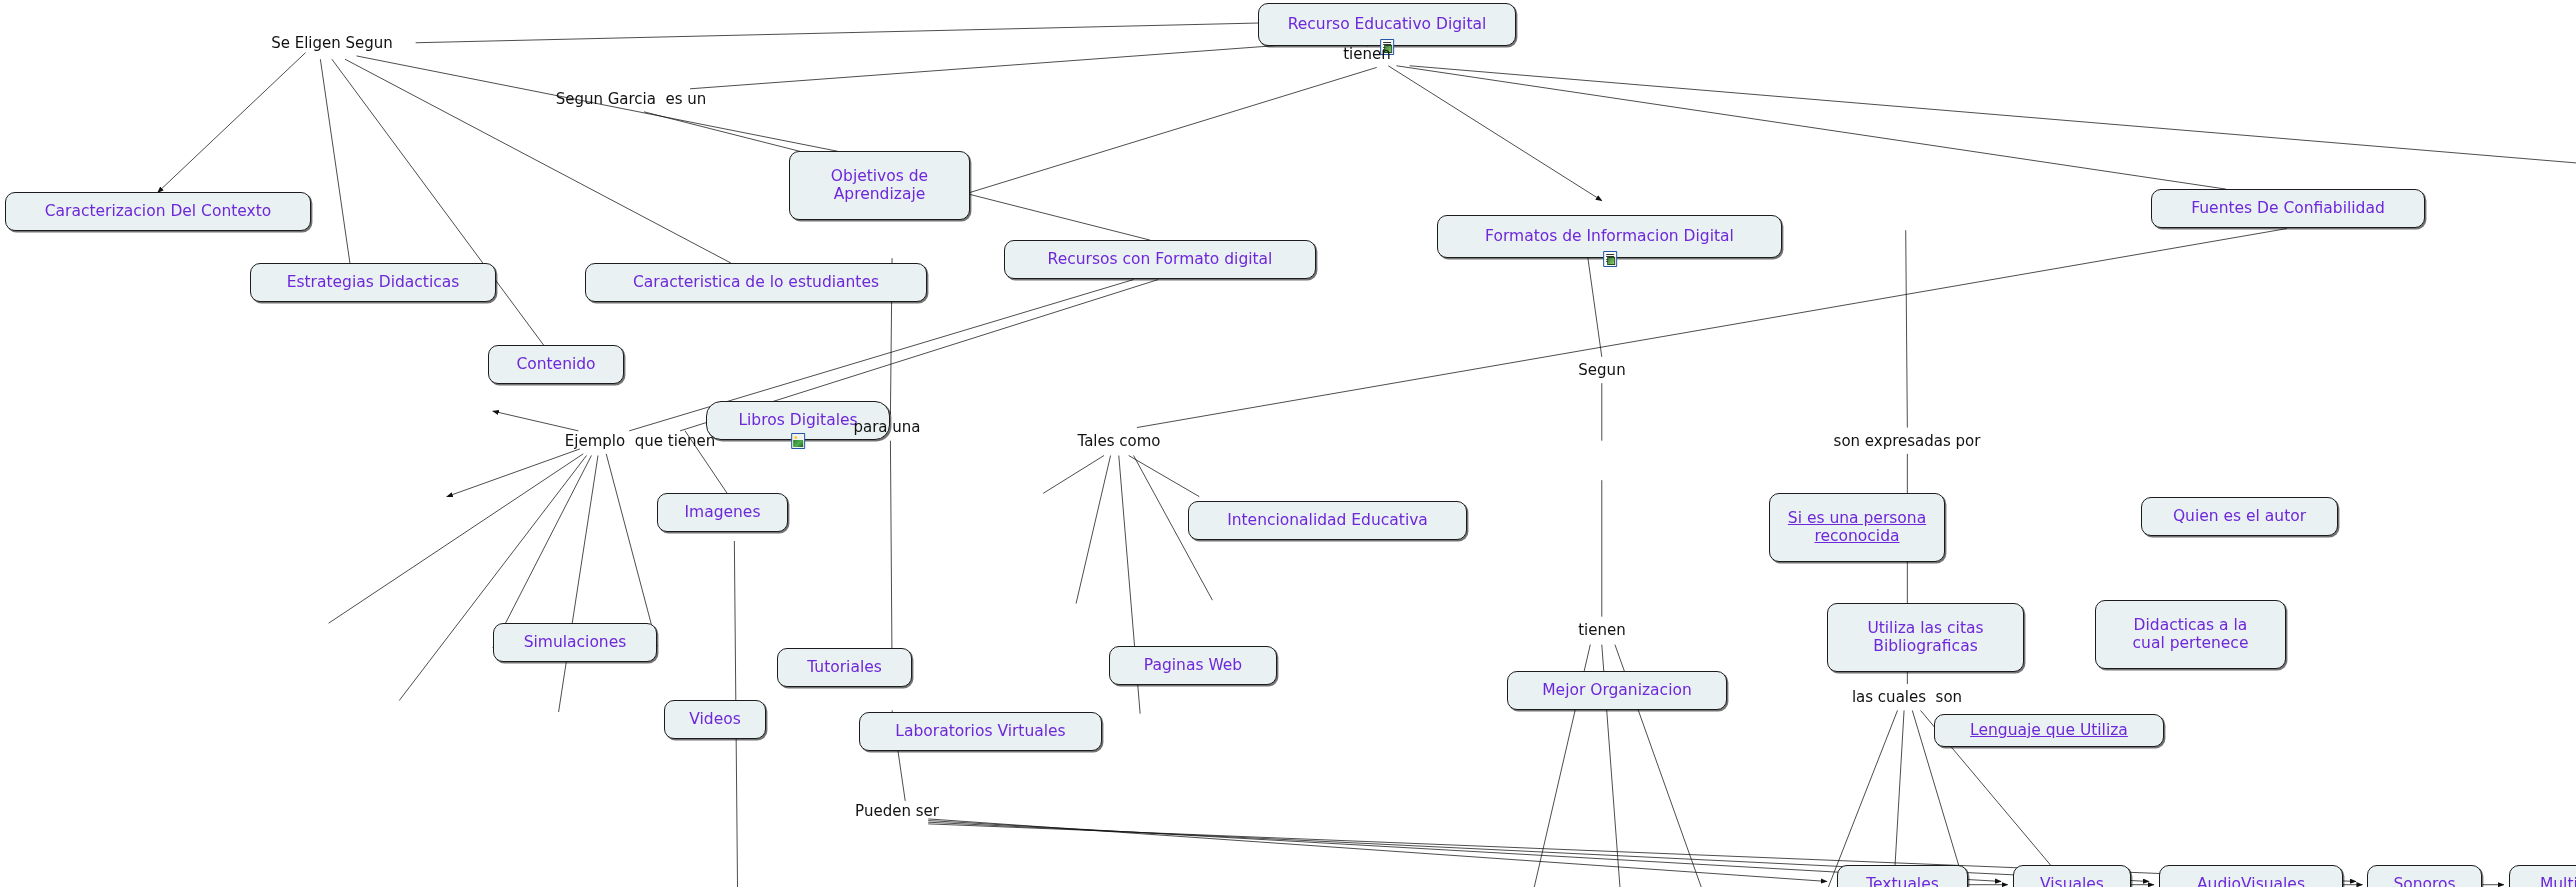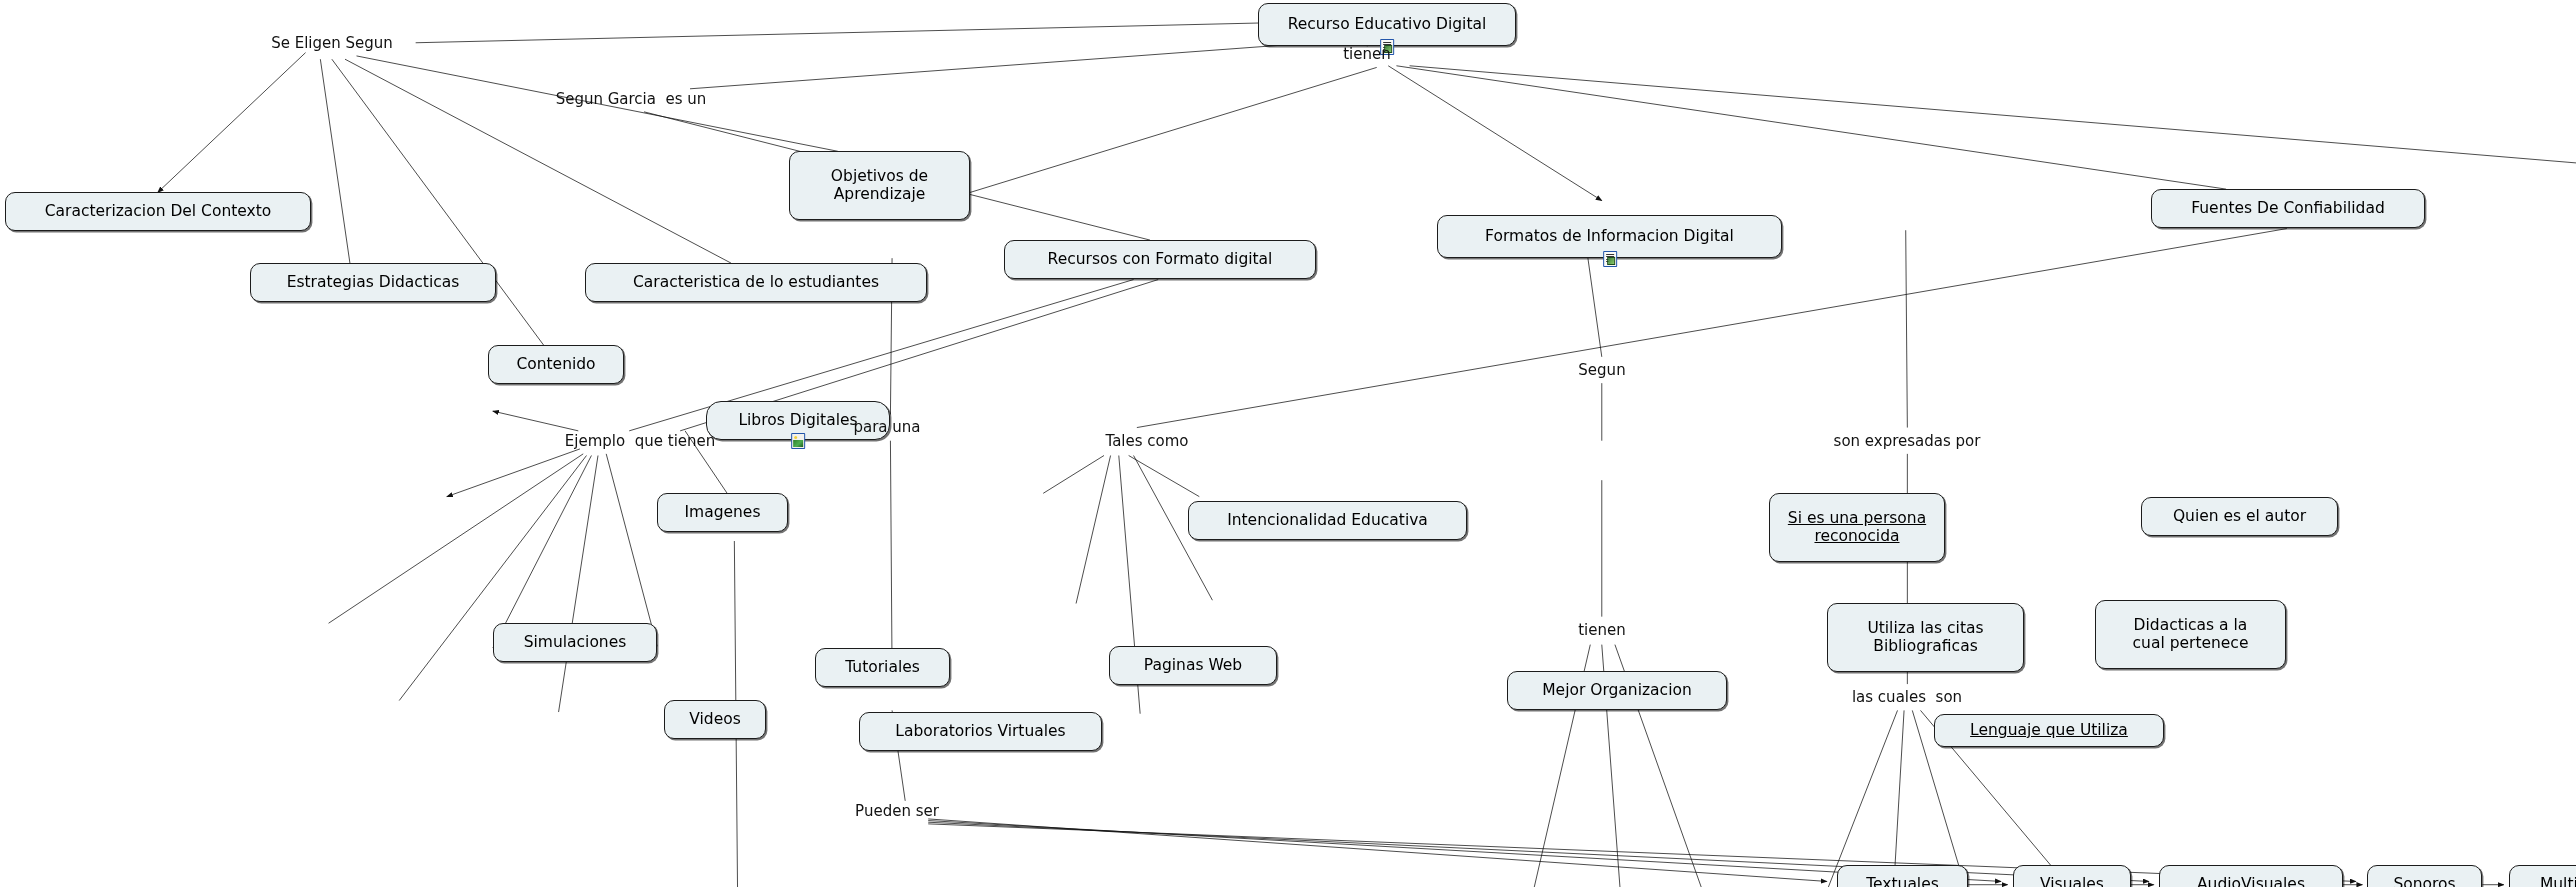--- a/index.html
+++ b/index.html
@@ -29,7 +29,7 @@
     background: #eaf1f3;
     border: 1.5px solid #1c1c1c;
     border-radius: 10px;
-    color: #000000;
+    color: #6d28d9;
     font-size: 15.5px;
     line-height: 1.12;
     display: flex;

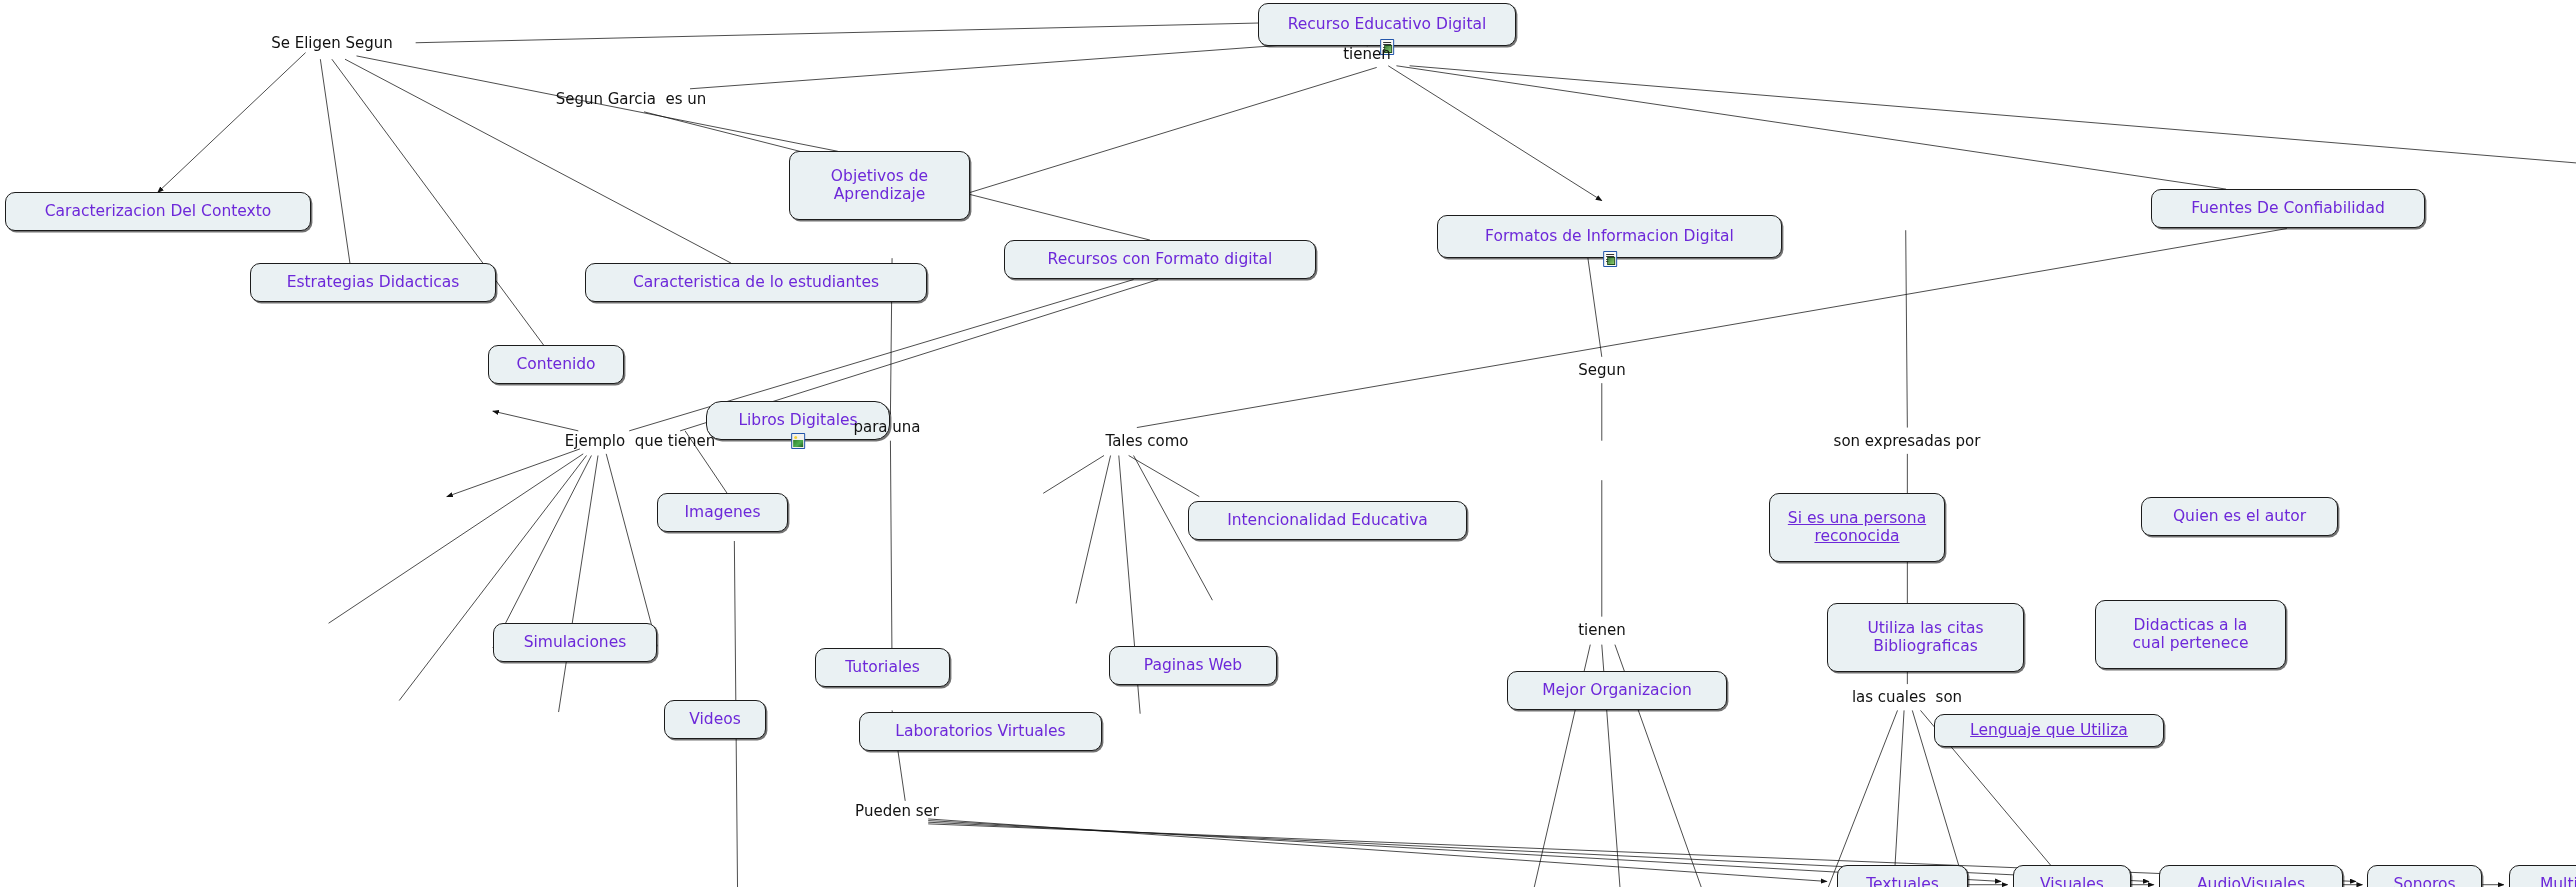--- a/index.html
+++ b/index.html
@@ -238,7 +238,7 @@
       <div class="linklabel" style="left: 595px; top: 441px;">Ejemplo</div>
       <div class="linklabel" style="left: 675px; top: 441px;">que tienen</div>
       <div class="linklabel" style="left: 887px; top: 427px;">para una</div>
-      <div class="linklabel" style="left: 1119px; top: 441px; margin-left: 28px;">Tales como</div>
+      <div class="linklabel" style="left: 1119px; top: 441px;">Tales como</div>
       <div class="linklabel" style="left: 897px; top: 811px;">Pueden ser</div>
       <div class="linklabel" style="left: 1602px; top: 370px;">Segun</div>
       <div class="linklabel" style="left: 1602px; top: 630px;">tienen</div>

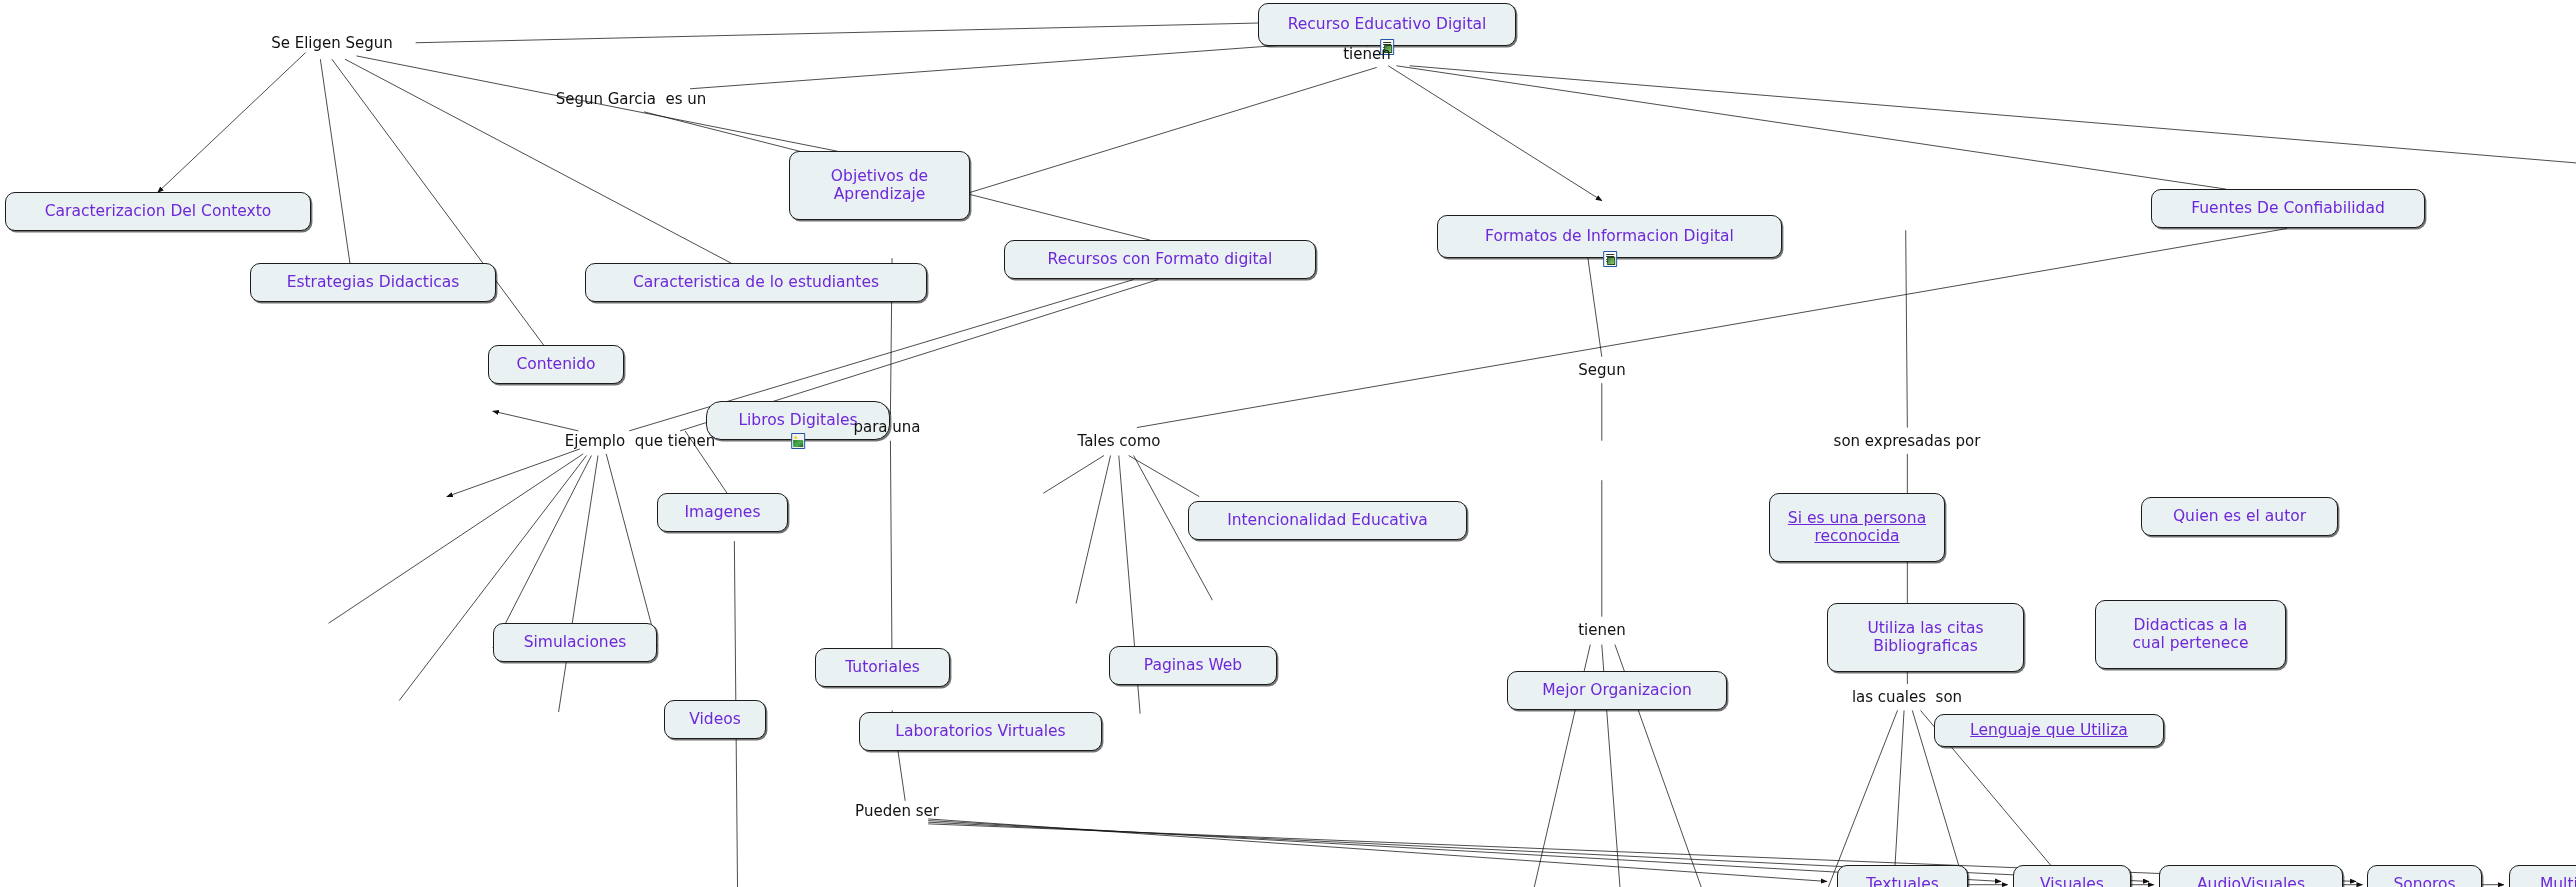--- a/index.html
+++ b/index.html
@@ -206,7 +206,7 @@
       <div class="node" style="left: 657px; top: 493px; width: 131px; height: 39px;"><span>Imagenes</span></div>
       <div class="node" style="left: 493px; top: 623px; width: 164px; height: 39px;"><span>Simulaciones</span></div>
       <div class="node" style="left: 664px; top: 700px; width: 102px; height: 39px;"><span>Videos</span></div>
-      <div class="node" style="left: 815px; top: 648px; width: 135px; height: 39px;"><span>Tutoriales</span></div>
+      <div class="node" style="left: 777px; top: 648px; width: 135px; height: 39px;"><span>Tutoriales</span></div>
       <div class="node" style="left: 859px; top: 712px; width: 243px; height: 39px;"><span>Laboratorios Virtuales</span></div>
       <div class="node" style="left: 1109px; top: 646px; width: 168px; height: 39px;"><span>Paginas Web</span></div>
       <div class="node" style="left: 1188px; top: 501px; width: 279px; height: 39px;"><span>Intencionalidad Educativa</span></div>

